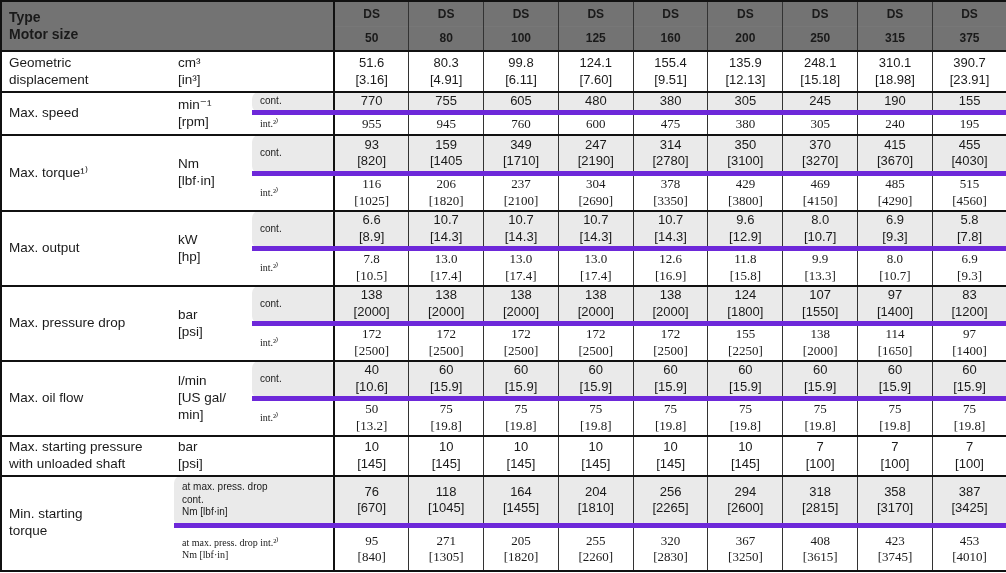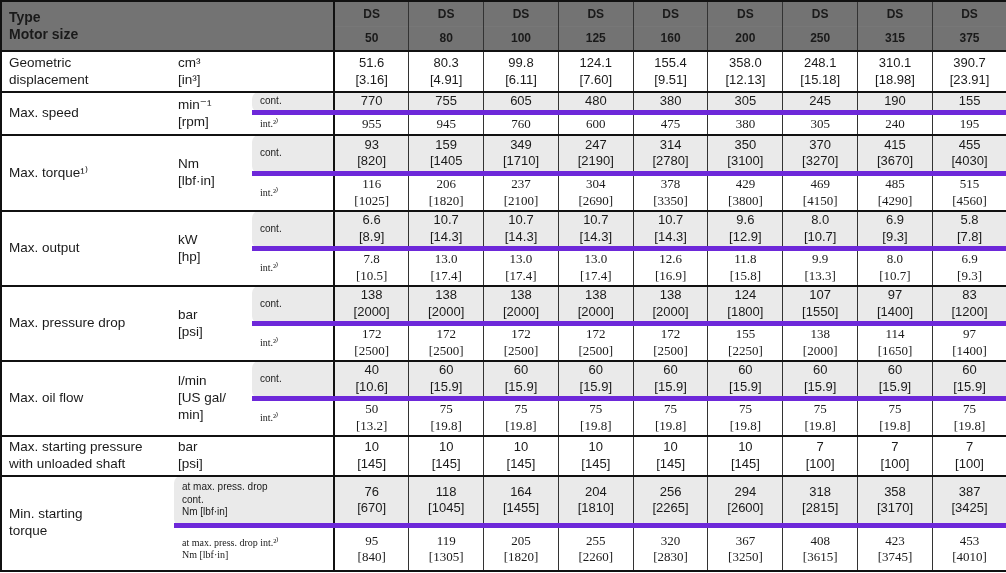--- a/index.html
+++ b/index.html
@@ -108,7 +108,7 @@
           <span class="ln">[9.51]</span>
         </td>
         <td class="val">
-          <span class="ln">358.0</span>
+          <span class="ln">135.9</span>
           <span class="ln">[12.13]</span>
         </td>
         <td class="val">

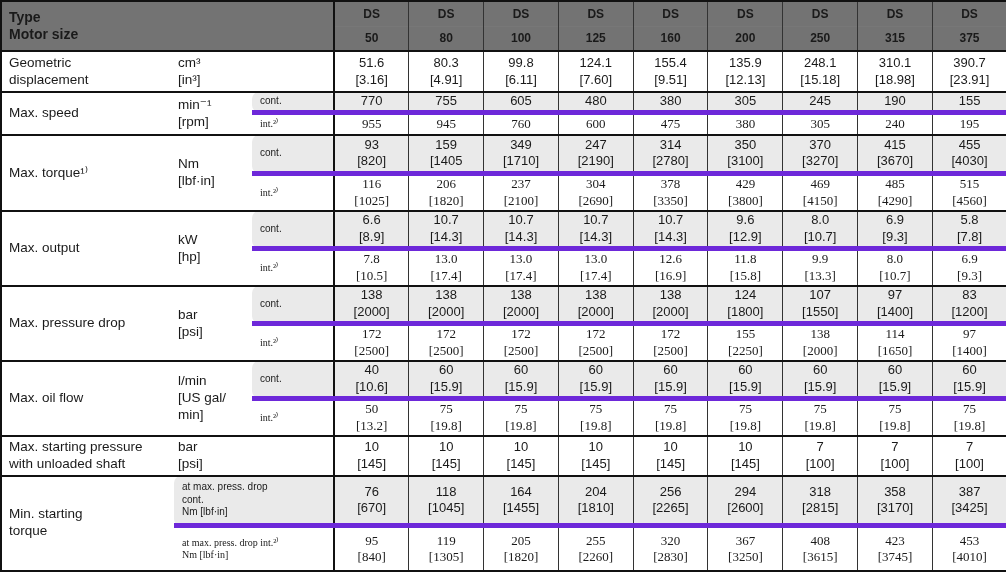--- a/index.html
+++ b/index.html
@@ -655,7 +655,7 @@
           <span class="ln">[840]</span>
         </td>
         <td class="val">
-          <span class="ln">119</span>
+          <span class="ln">271</span>
           <span class="ln">[1305]</span>
         </td>
         <td class="val">

